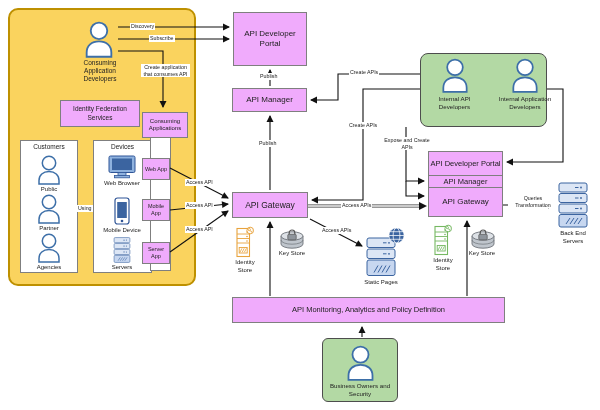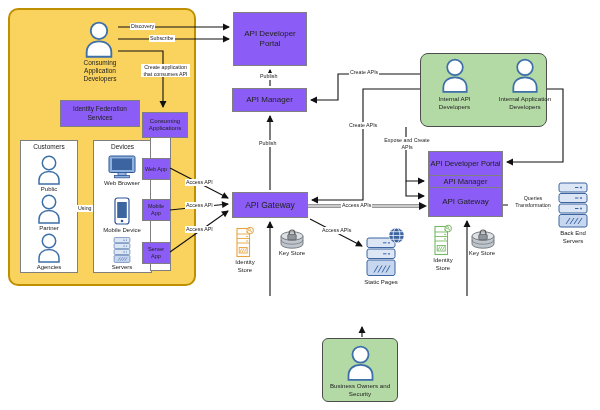--- a/index.html
+++ b/index.html
@@ -9,7 +9,7 @@
   .zone{position:absolute;box-sizing:border-box;}
   .zone-yellow{background:#FAD35E;border:2px solid #BE9000;border-radius:10px;}
   .zone-green{background:#B3D9A4;border:1.3px solid #4d4d4d;border-radius:8px;}
-  .box{position:absolute;box-sizing:border-box;background:#8b5cf6;border:1px solid #7f7f7f;
+  .box{position:absolute;box-sizing:border-box;background:#f0abfc;border:1px solid #7f7f7f;
        display:flex;align-items:center;justify-content:center;text-align:center;
        line-height:1.25;color:#222;}
   .panel{position:absolute;box-sizing:border-box;background:#fff;border:1px solid #7f7f7f;}

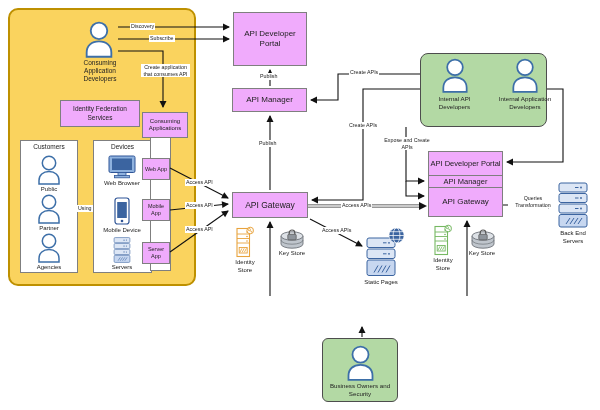--- a/index.html
+++ b/index.html
@@ -209,6 +209,9 @@
     </svg>
   <div class="caption" style="left:549px;top:230px;width:48px;">Back End Servers</div>
 
+  <div class="box" style="left:232px;top:297px;width:273px;height:26px;font-size:7.5px;">
+    <span>API Monitoring, Analytics and Policy Definition</span>
+  </div>
 
   <svg class="abs" style="left:346px;top:345px;" width="29" height="36">
       <use href="#person"></use>

